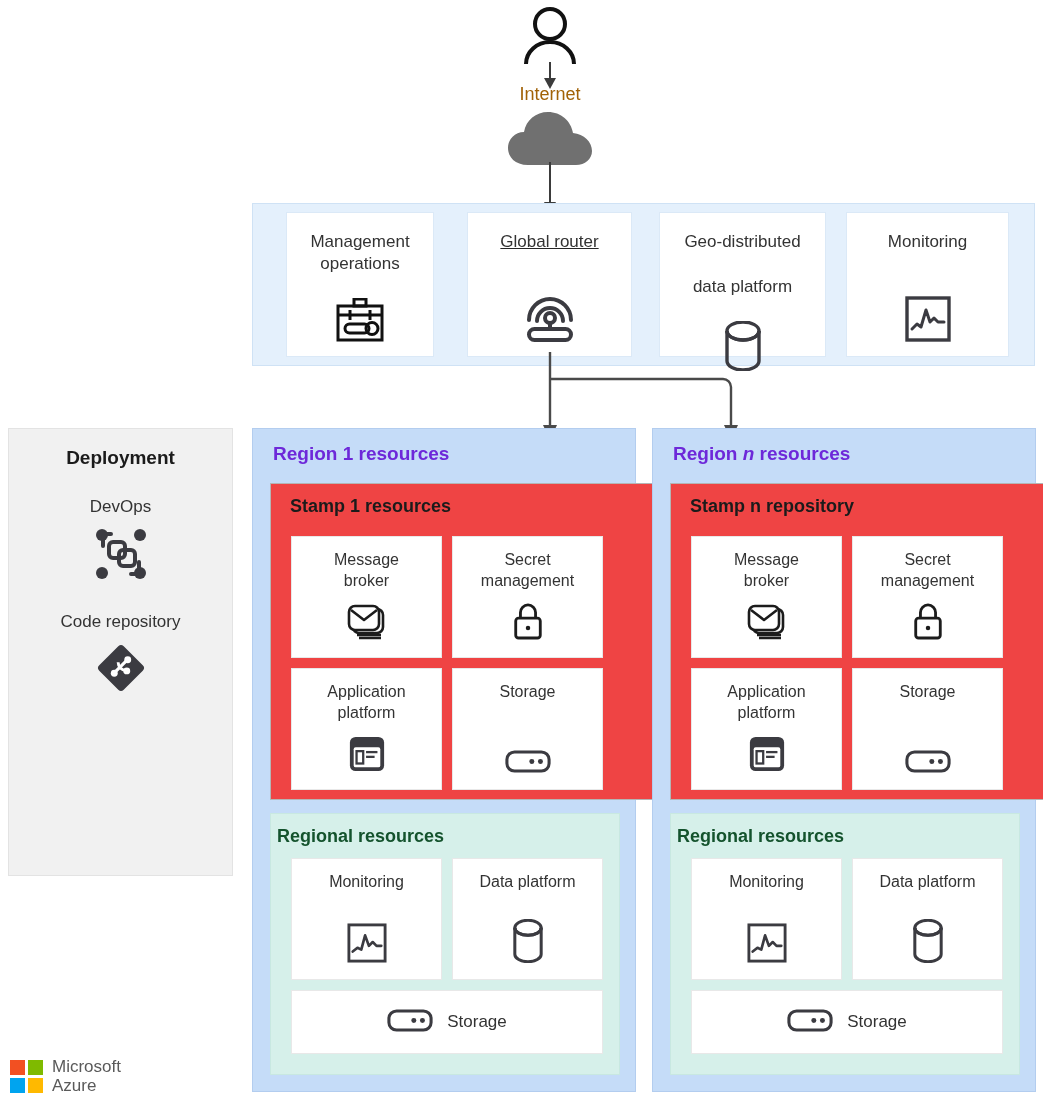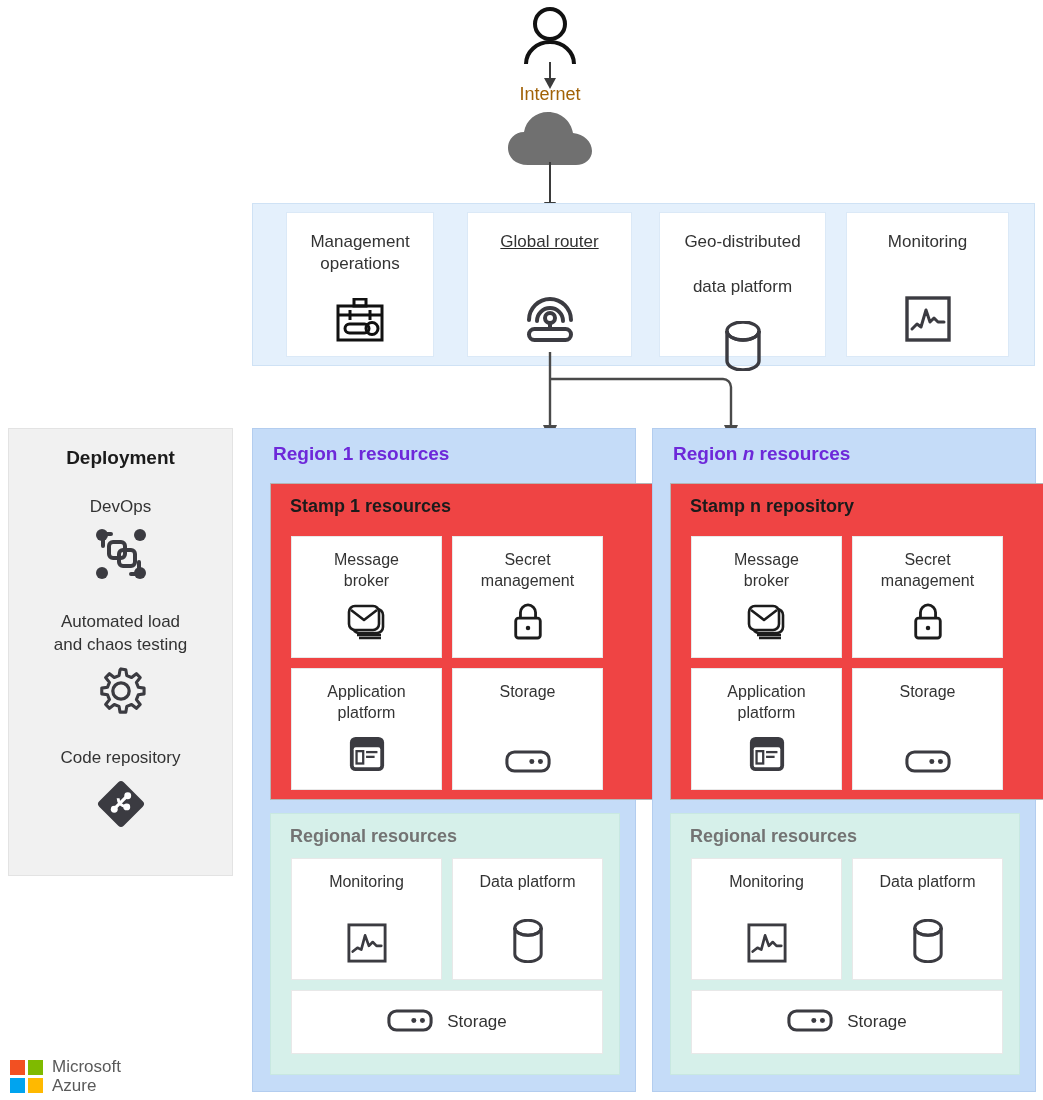--- a/index.html
+++ b/index.html
@@ -214,16 +214,6 @@
     </div>
   </div>
 
-  <div class="dep-item">
-    <div class="dep-label">Automated load</div>
-    <div class="dep-label">and chaos testing</div>
-    <div class="dep-icon">
-      <svg viewBox="0 0 52 52" width="50" height="50">
-        <path d="M26 3 l5 1 1 6 5 2 5-4 4 4 -4 5 2 5 6 1 0 6 -6 1 -2 5 4 5 -4 4 -5-4 -5 2 -1 6 -6 0 -1-6 -5-2 -5 4 -4-4 4-5 -2-5 -6-1 0-6 6-1 2-5 -4-5 4-4 5 4 5-2 1-6 z" fill="none" stroke="#3b3b41" stroke-width="3.2" stroke-linejoin="round"></path>
-        <circle cx="26" cy="26" r="8.5" fill="none" stroke="#3b3b41" stroke-width="3.4"></circle>
-      </svg>
-    </div>
-  </div>
 
   <div class="dep-item">
     <div class="dep-label">Code repository</div>

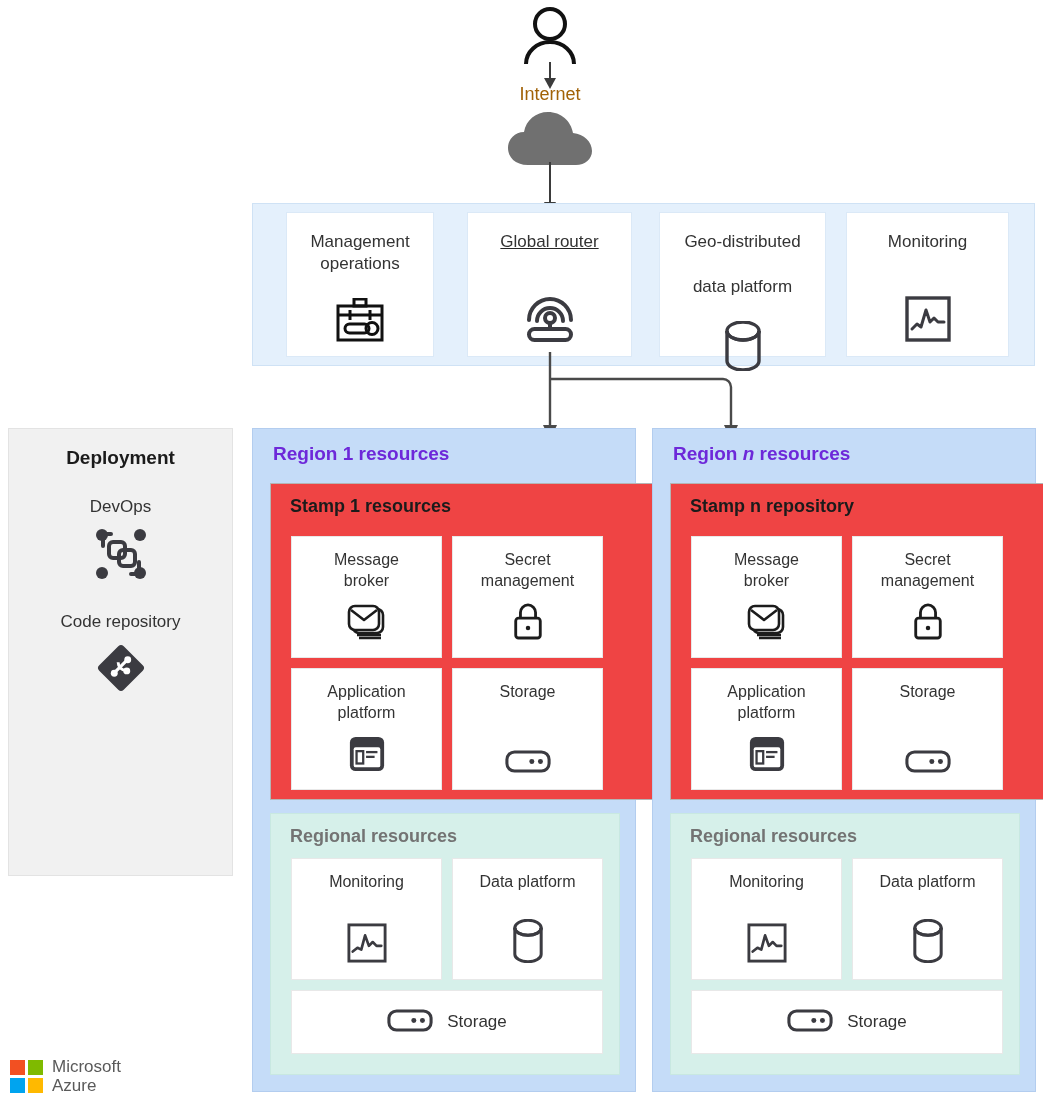--- a/index.html
+++ b/index.html
@@ -83,7 +83,7 @@
     position:absolute;left:17px;top:384px;width:350px;height:262px;
     background:#d6f0ea;border:1px solid #c8e8e1;box-sizing:border-box;
   }
-  .regional-title{position:absolute;left:19px;top:12px;font-size:18px;font-weight:bold;color:#737373;}
+  .regional-title{position:absolute;left:6px;top:12px;font-size:18px;font-weight:bold;color:#14532d;}
   .regional-grid{
     position:absolute;left:20px;top:44px;width:312px;height:122px;
     display:grid;grid-template-columns:1fr 1fr;gap:10px;

